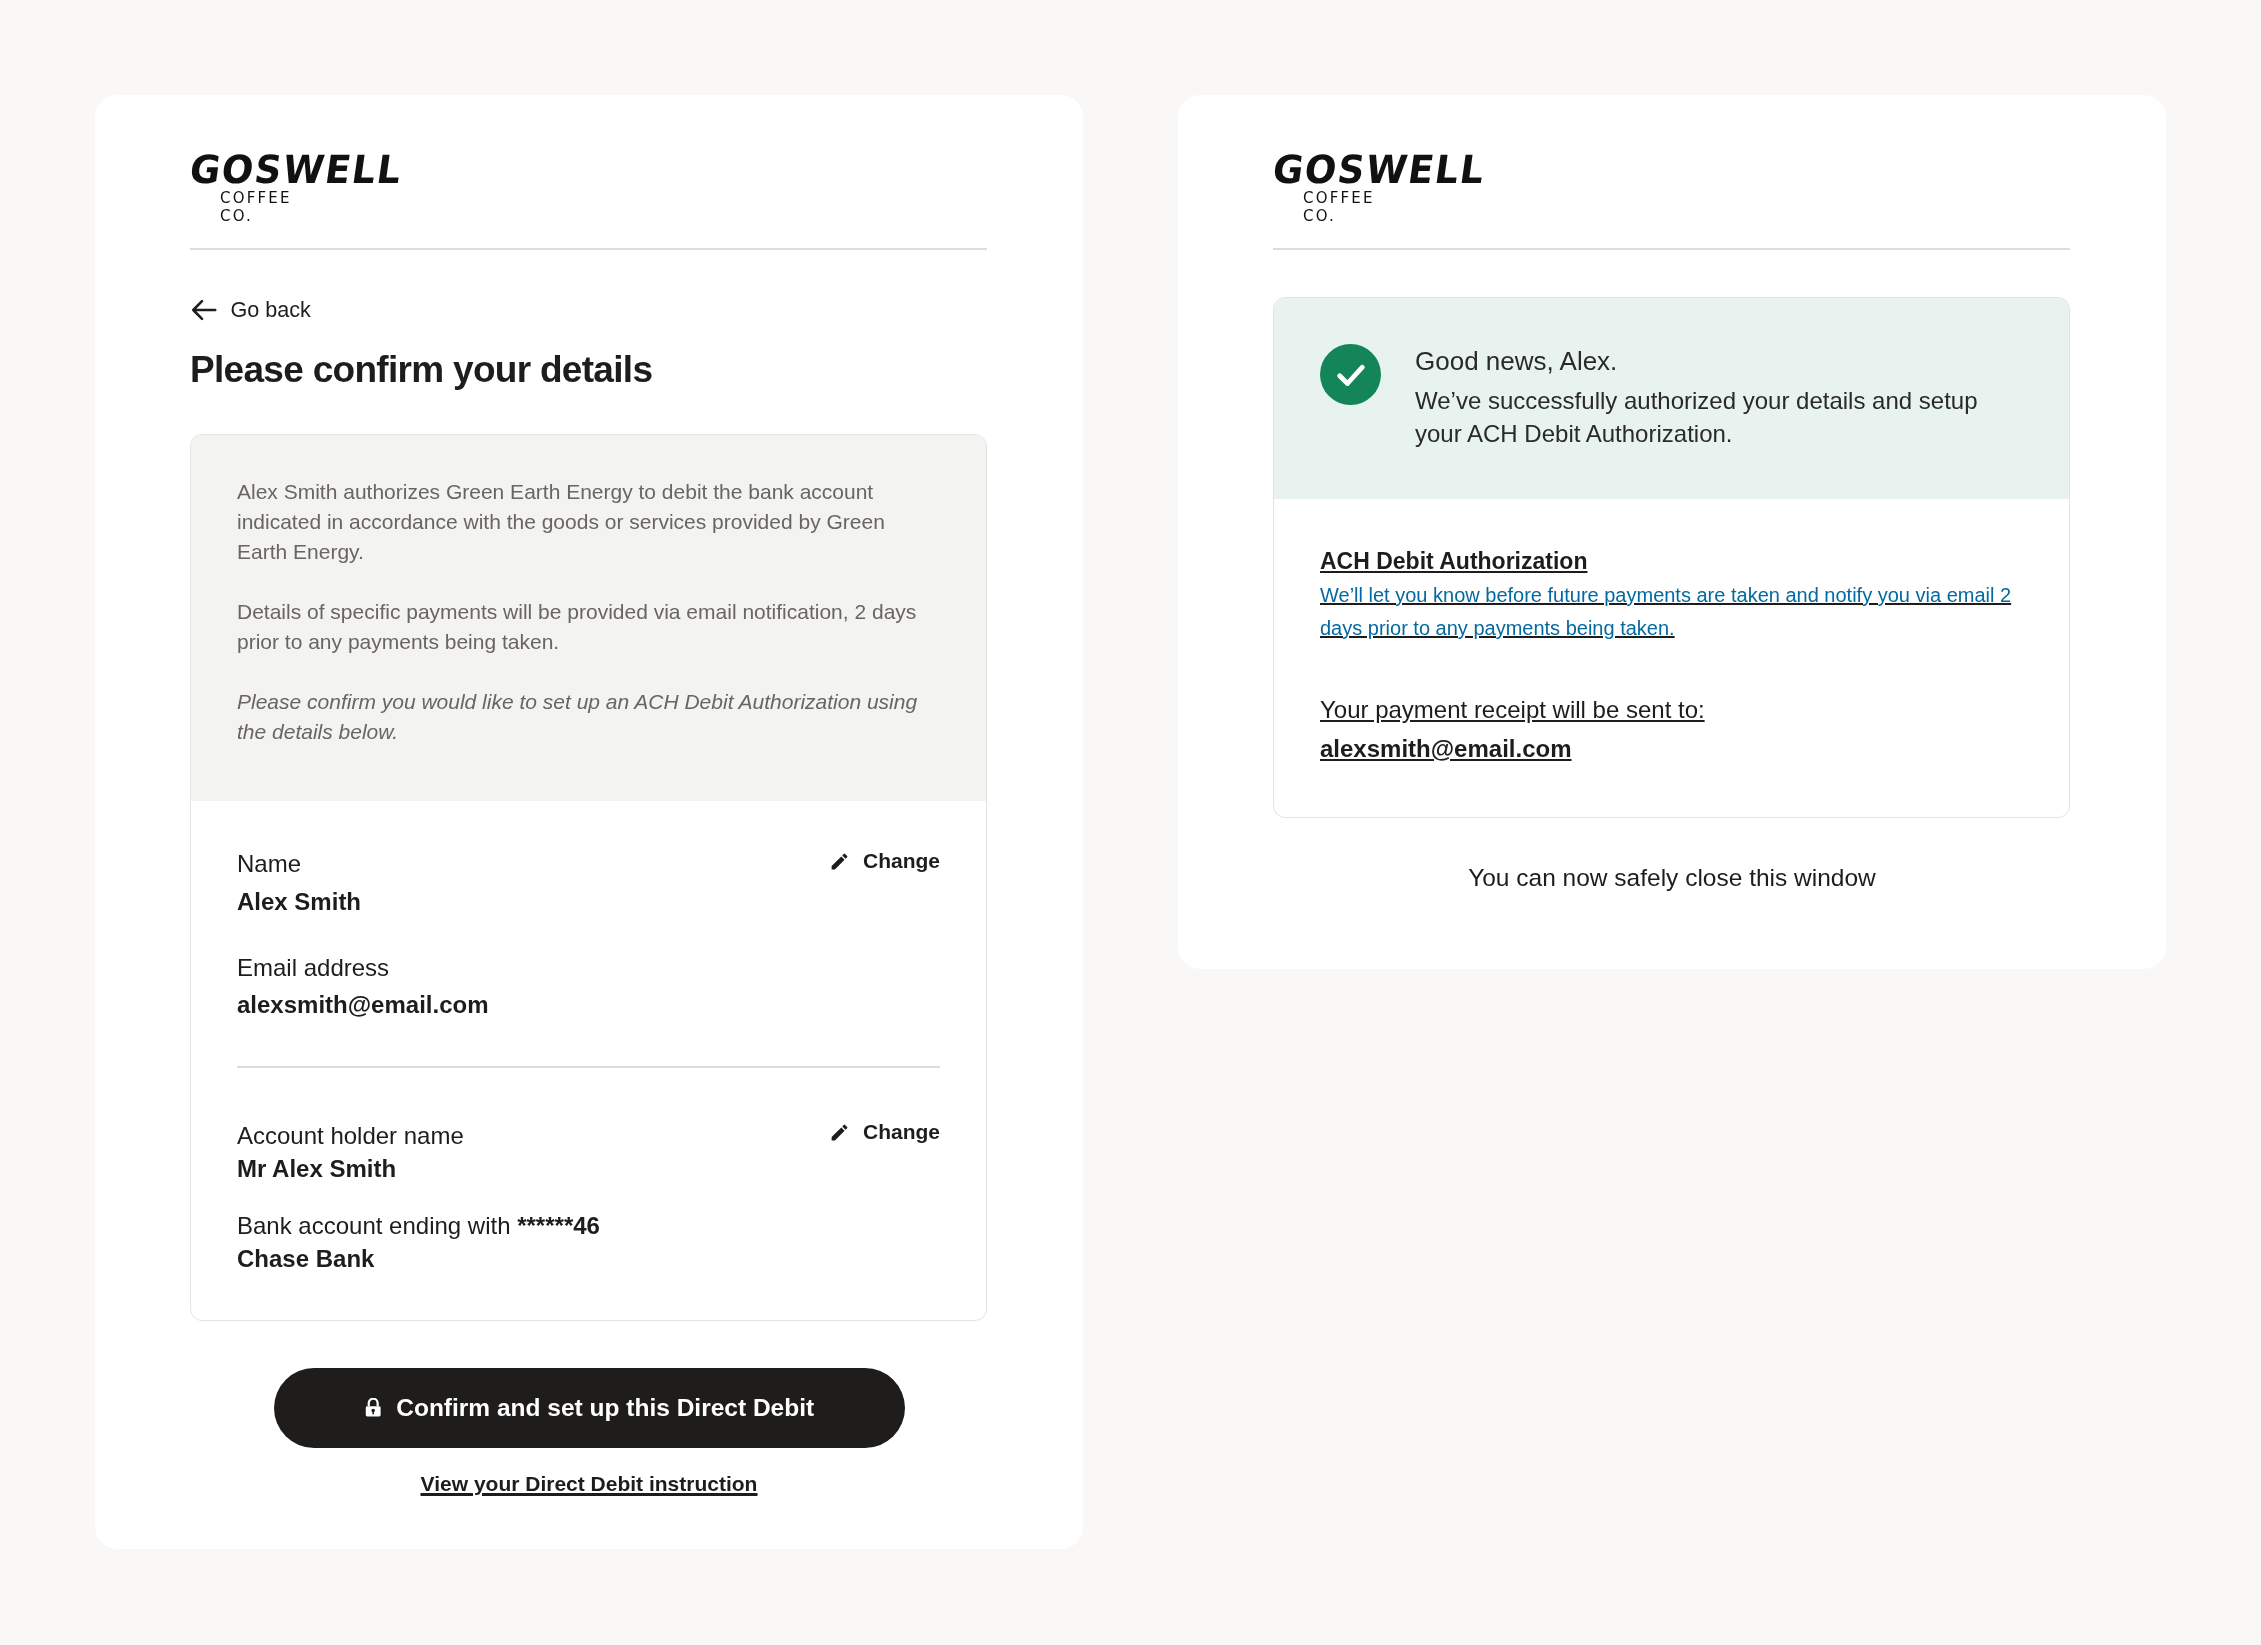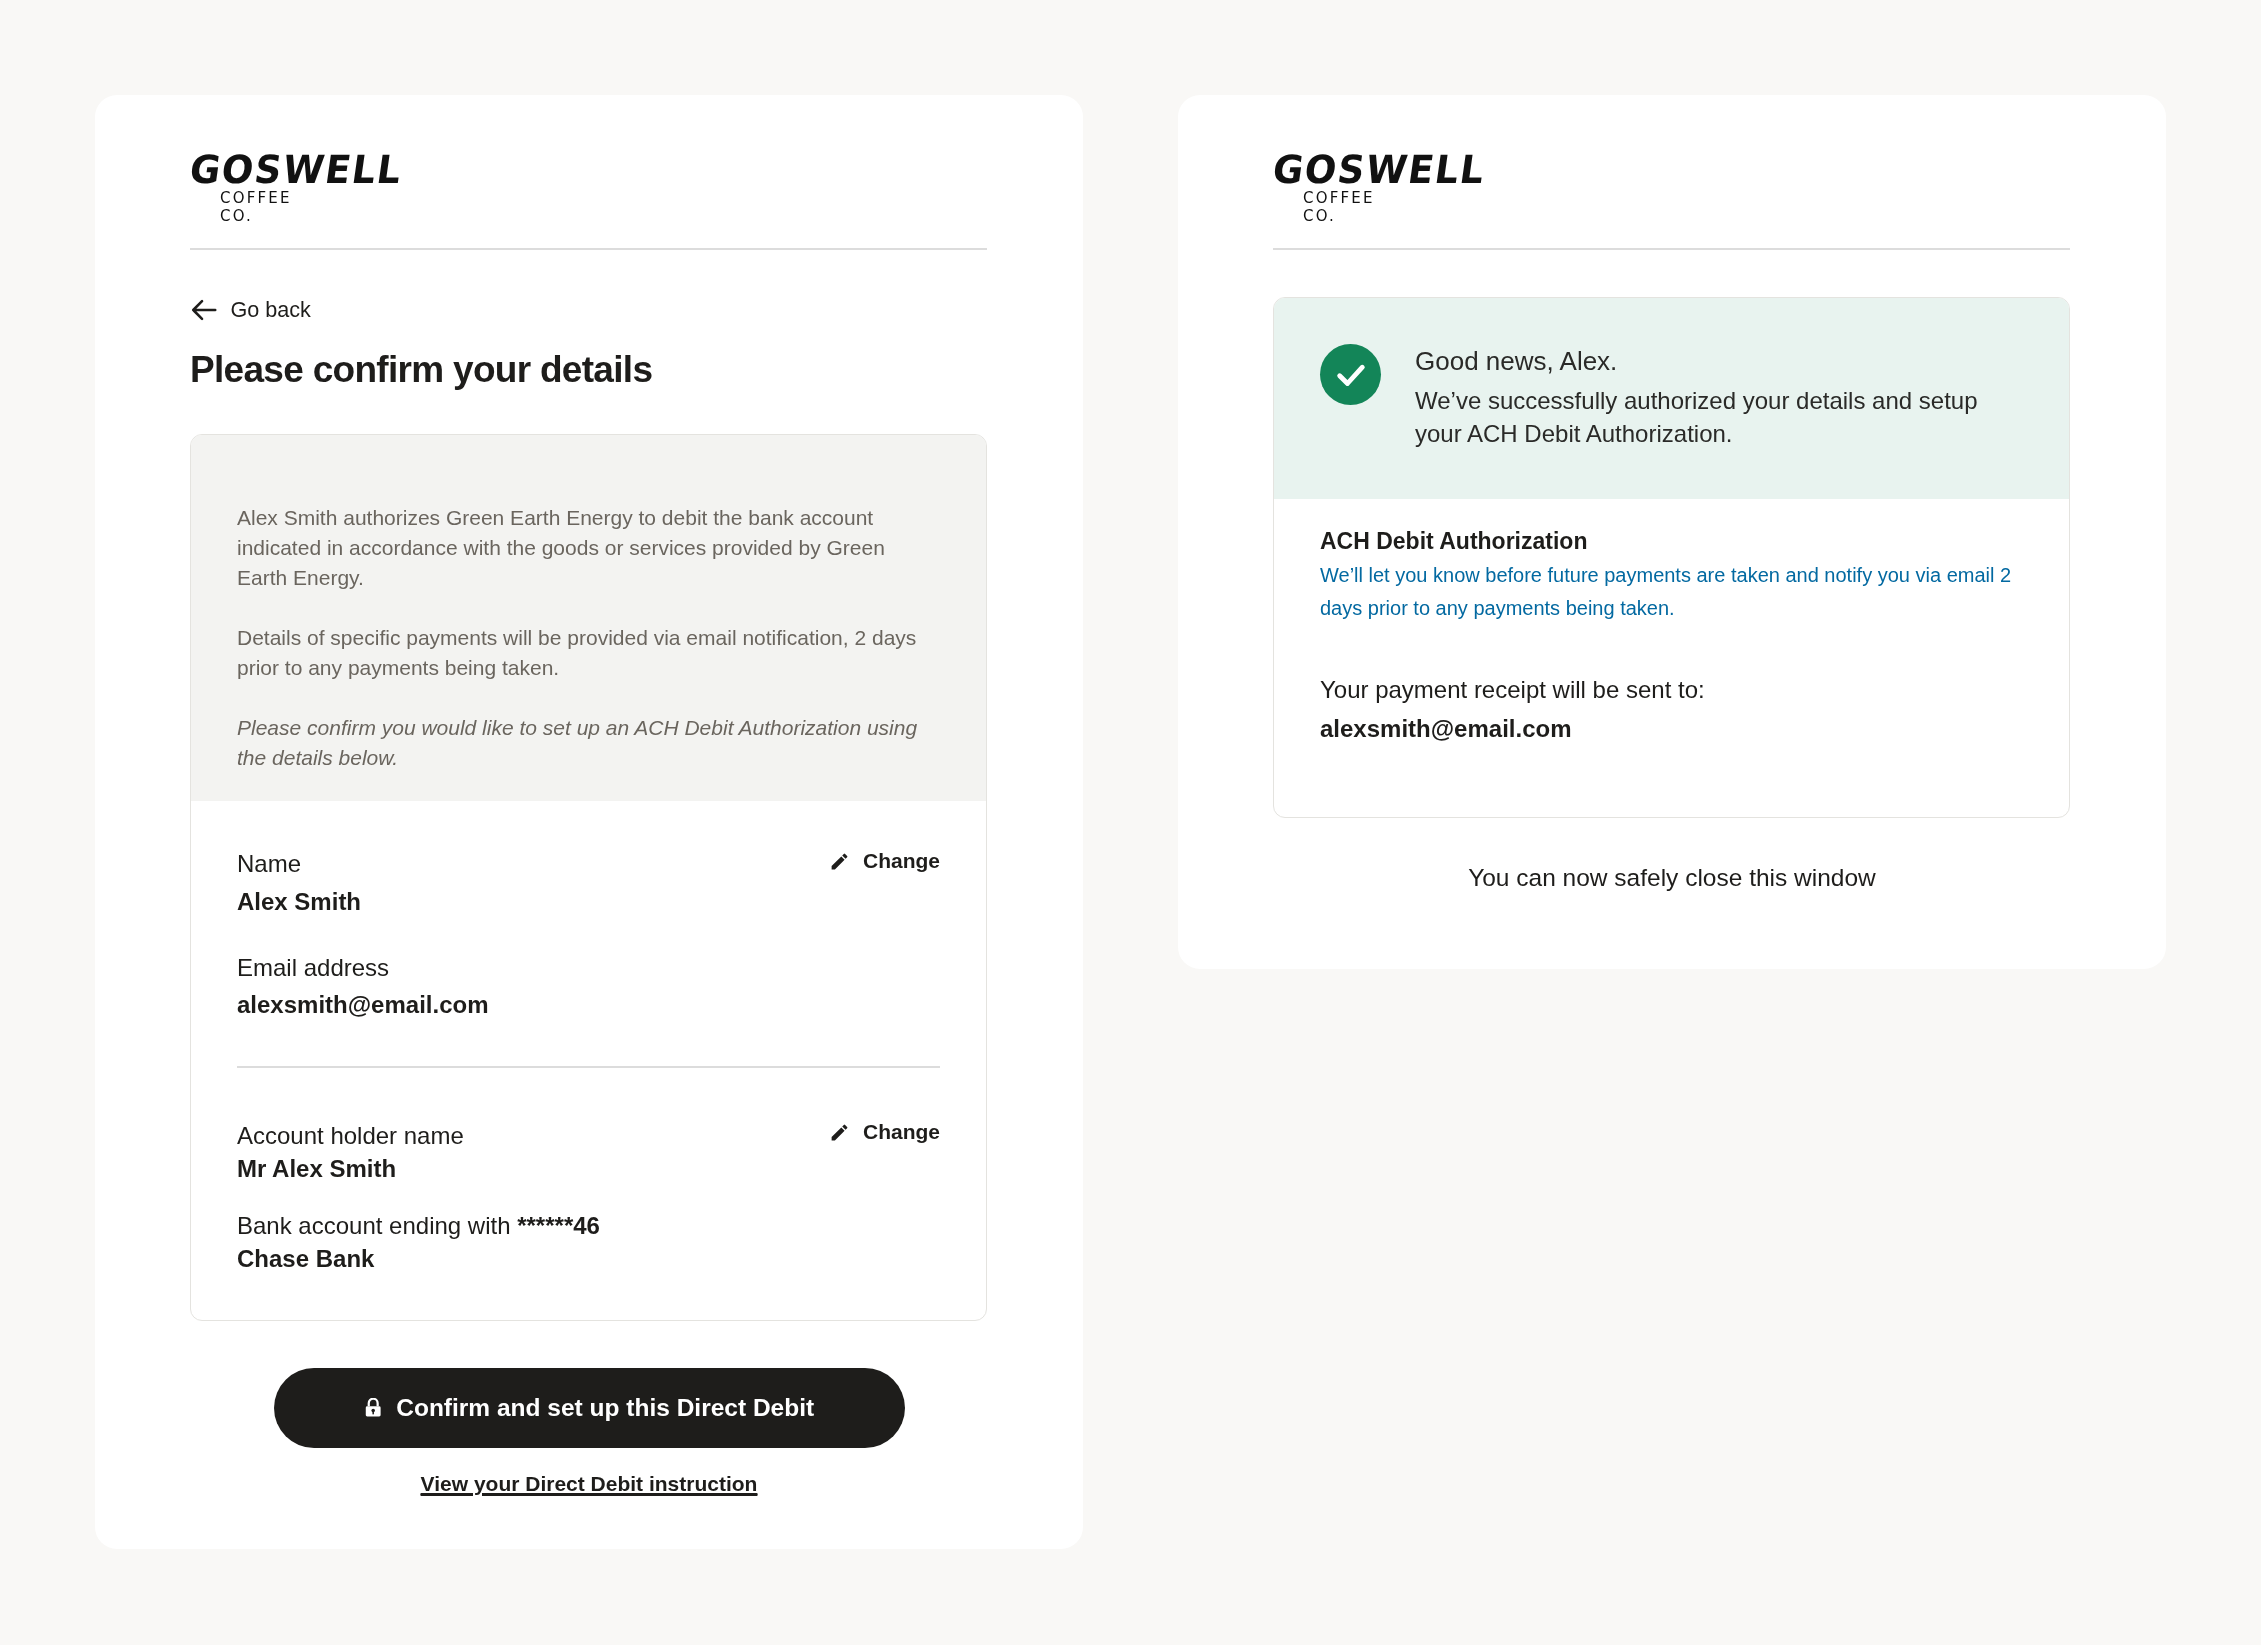--- a/index.html
+++ b/index.html
@@ -67,7 +67,7 @@
     }
     .disclosure {
       background: #f3f3f1;
-      padding: 68px 46px 45px 46px;
+      padding: 42px 46px 45px 46px;
       height: 366px;
       color: #6a655e;
       font-size: 21px;

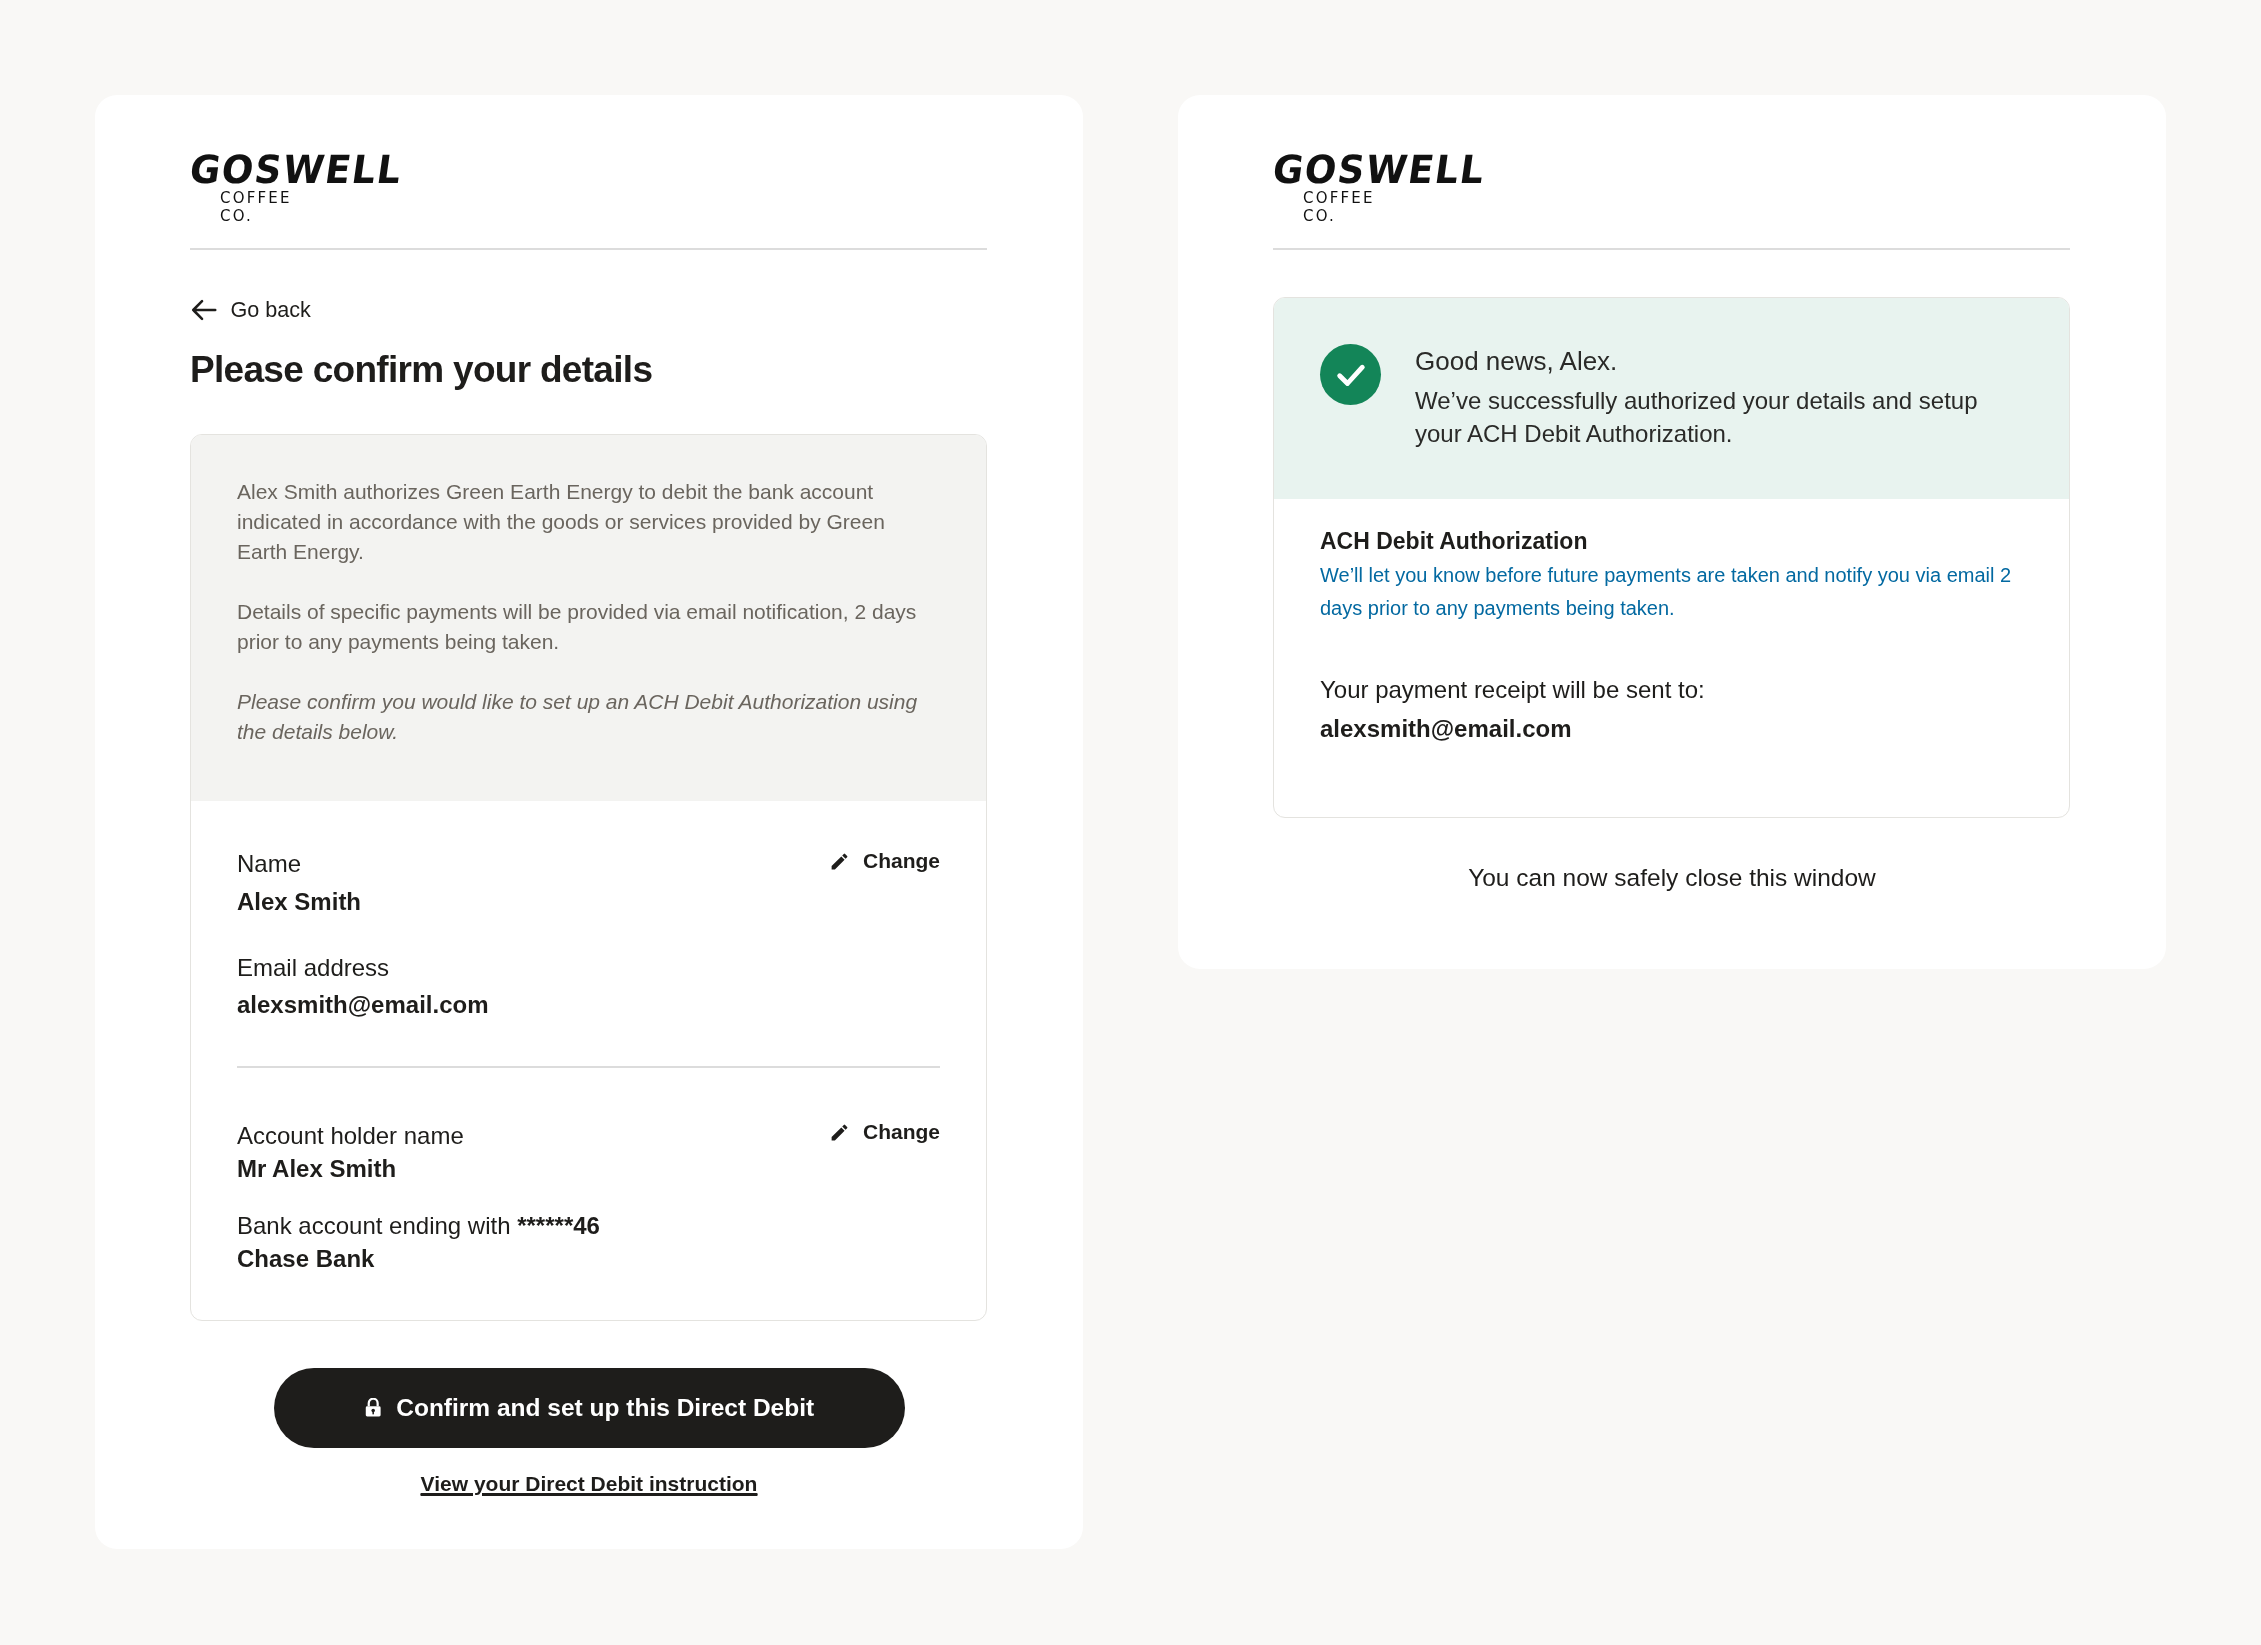--- a/index.html
+++ b/index.html
@@ -144,7 +144,7 @@
       width: 610px;
       font-size: 24px; line-height: 33px; color: #2a2a28;
     }
-    .ach-section { padding: 26px 46px 0 46px; }
+    .ach-section { padding: 46px 46px 0 46px; text-decoration: underline; }
     .ach-title { font-size: 23px; font-weight: bold; line-height: 33px; color: #1e1d1b; }
     .ach-text { font-size: 20px; line-height: 33px; color: #0369a1; margin-top: 1px; }
     .receipt-label { font-size: 24px; line-height: 33px; color: #1e1d1b; margin-top: 48px; }

